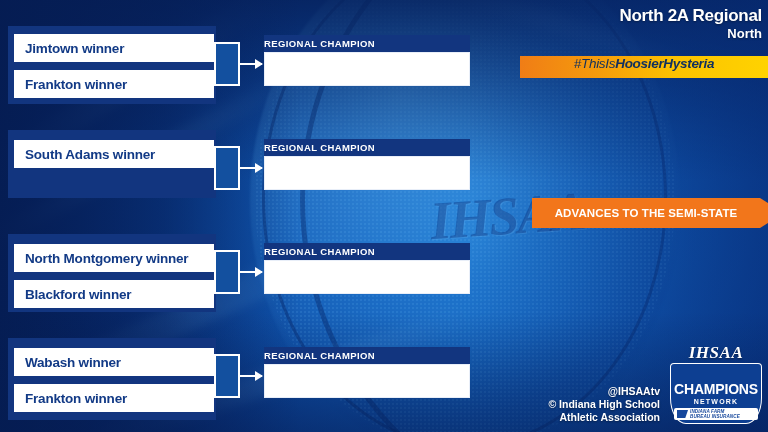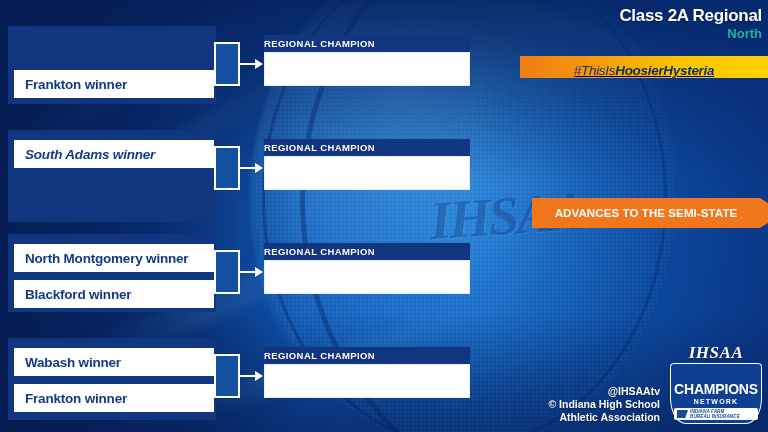--- a/index.html
+++ b/index.html
@@ -303,7 +303,7 @@
   </div>
 
   <div class="hdr">
-    <div class="hdr-title">Class 2A Regional</div>
+    <div class="hdr-title">North 2A Regional</div>
     <div class="hdr-sub">North</div>
   </div>
   <div class="hashtag">

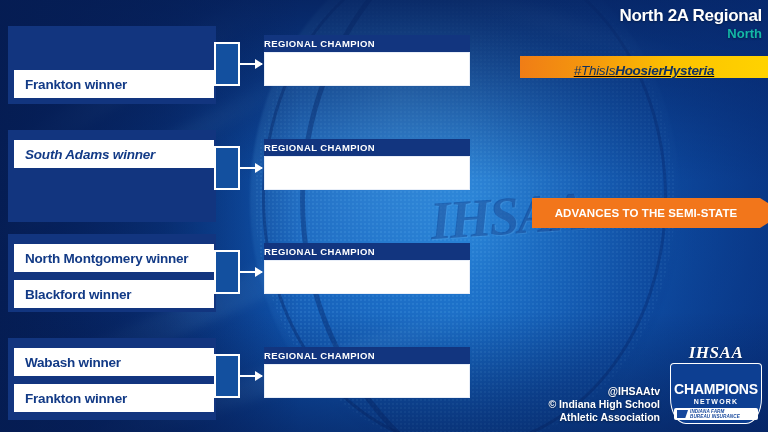--- a/index.html
+++ b/index.html
@@ -139,7 +139,7 @@
     text-shadow:0 1px 2px rgba(0,0,0,0.35);
   }
   .hdr-sub {
-    font-size:13px; font-weight:bold; color:#14b8a6;
+    font-size:13px; font-weight:bold; color:#ffffff;
     line-height:16px;
     text-shadow:0 1px 2px rgba(0,0,0,0.35);
   }

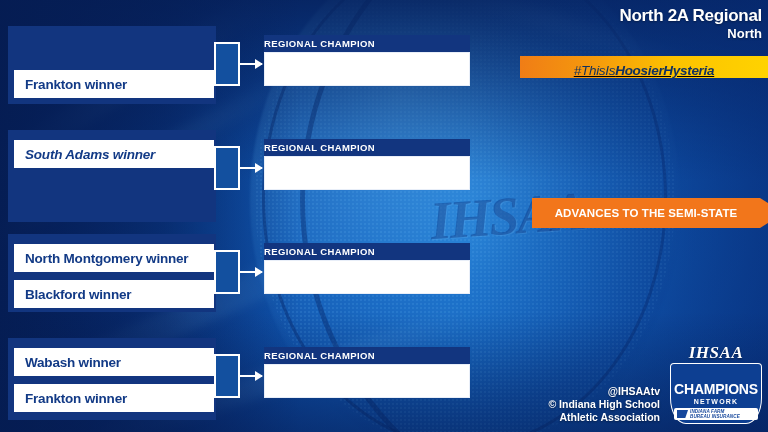--- a/index.html
+++ b/index.html
@@ -246,6 +246,9 @@
 
   <div class="pair" style="top:26px;height:78px;">
     <div class="pair-bg"></div>
+    <div class="slot" style="top:8px;">
+      <span>Jimtown winner</span>
+    </div>
     <div class="slot" style="top:44px;">
       <span>Frankton winner</span>
     </div>

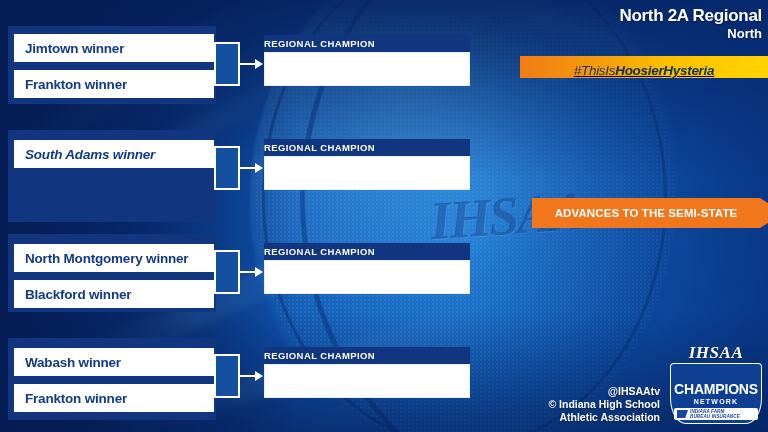--- a/index.html
+++ b/index.html
@@ -147,7 +147,7 @@
     position:absolute; right:0; top:56px;
     width:248px; height:22px;
     background:linear-gradient(90deg,#f07d16 0%, #f59a0c 30%, #fcc200 62%, #ffd300 100%);
-    display:flex; align-items:flex-end; justify-content:center;text-decoration:underline;
+    display:flex; align-items:flex-start; justify-content:center;
   }
   .hashtag span {
     font-size:13.5px; font-style:italic; color:#10305f;

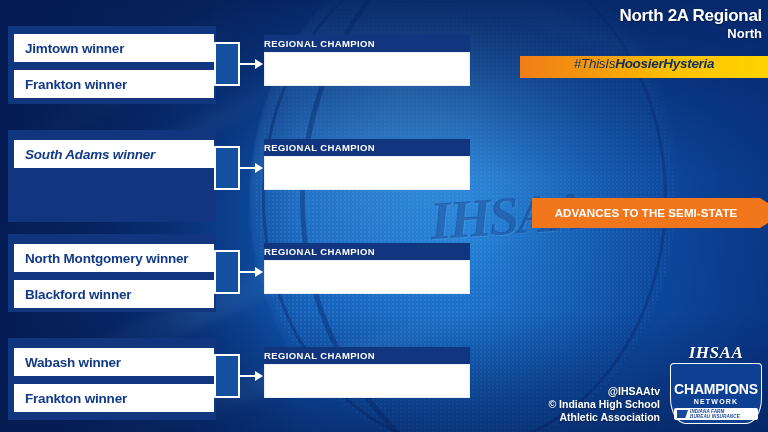--- a/index.html
+++ b/index.html
@@ -260,7 +260,7 @@
     <div class="champ-box"></div>
   </div>
 
-  <div class="pair" style="top:130px;height:92px;font-style:italic;">
+  <div class="pair" style="top:130px;height:68px;">
     <div class="pair-bg"></div>
     <div class="slot" style="top:10px;">
       <span>South Adams winner</span>

